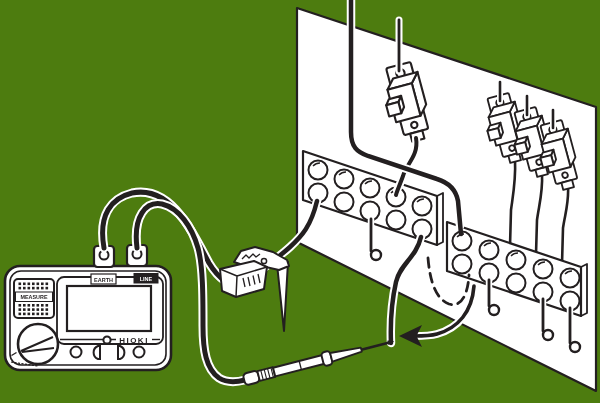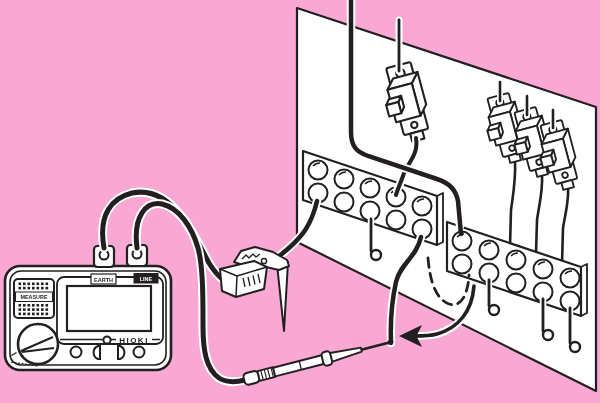--- a/index.html
+++ b/index.html
@@ -3,7 +3,7 @@
 <meta charset="utf-8">
 <style>
   html,body{margin:0;padding:0;background:#fff;}
-  #stage{position:relative;width:600px;height:403px;background:#f9a8d4;overflow:hidden;
+  #stage{position:relative;width:600px;height:403px;background:#4d7c0f;overflow:hidden;
          font-family:"Liberation Sans", sans-serif;}
   svg{display:block;}
   text{font-family:"Liberation Sans", sans-serif;}

